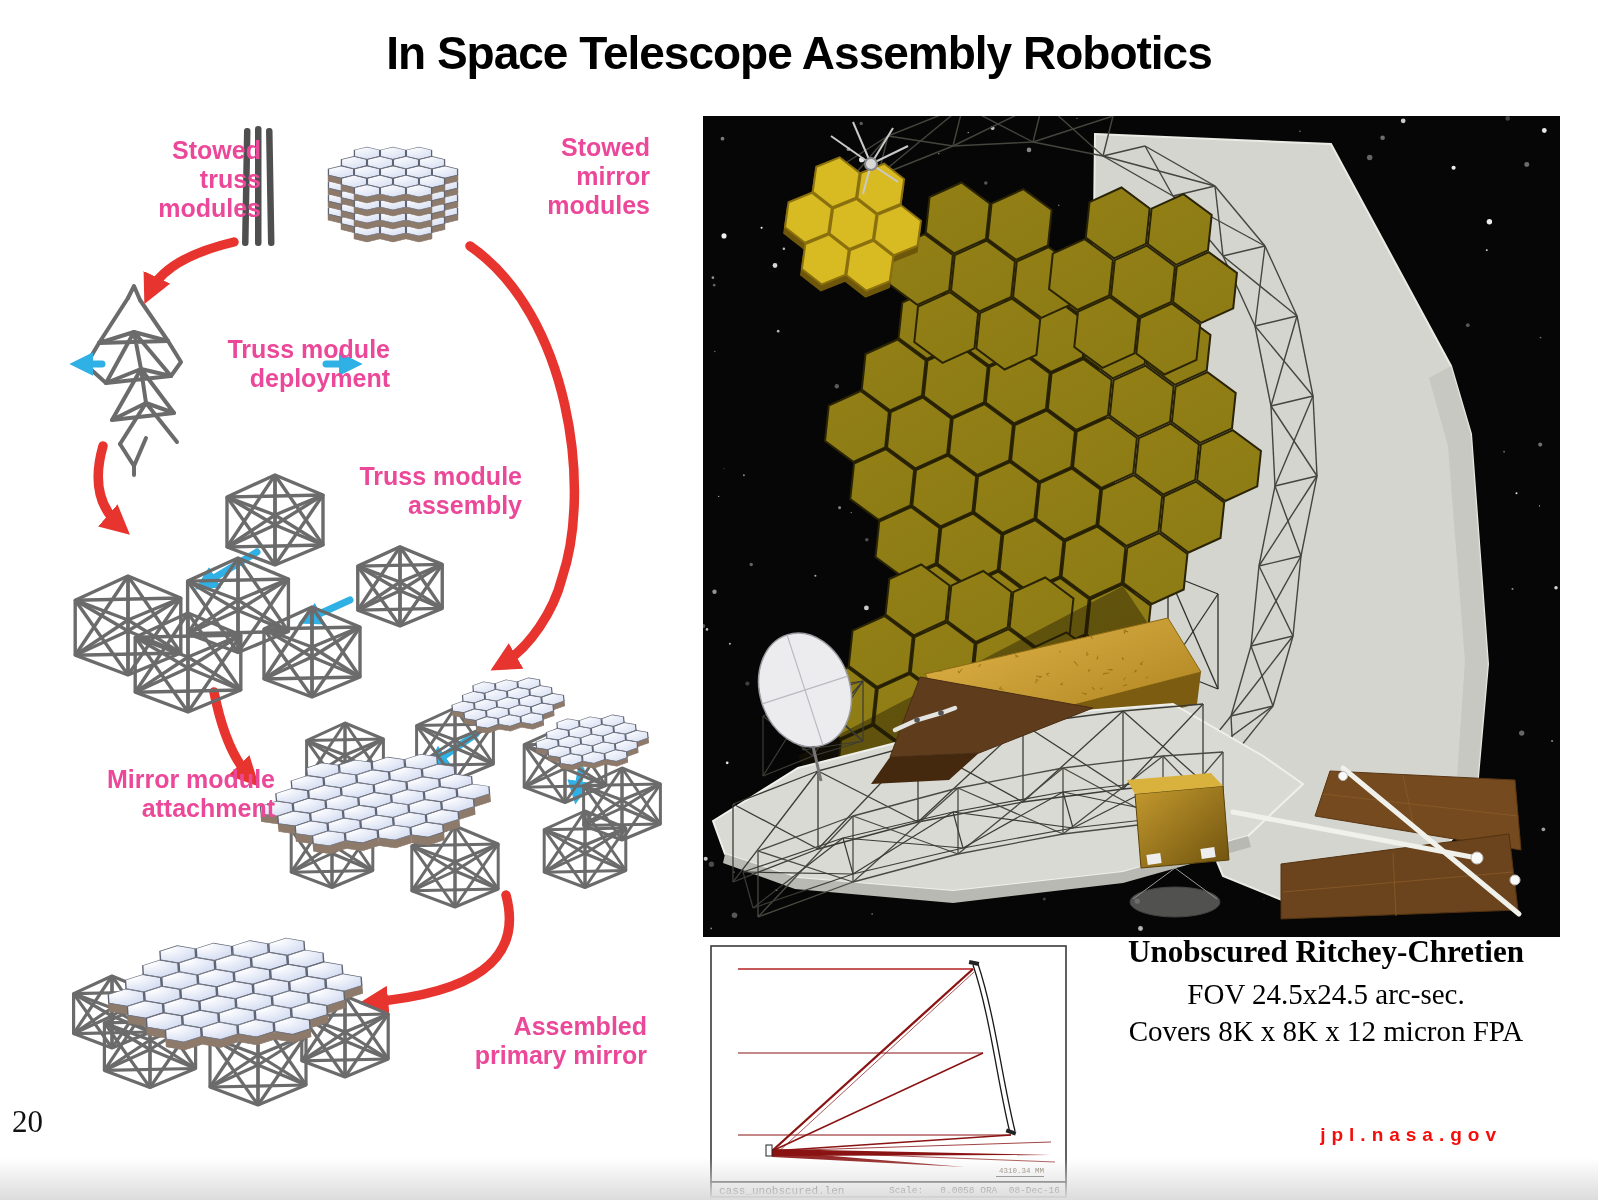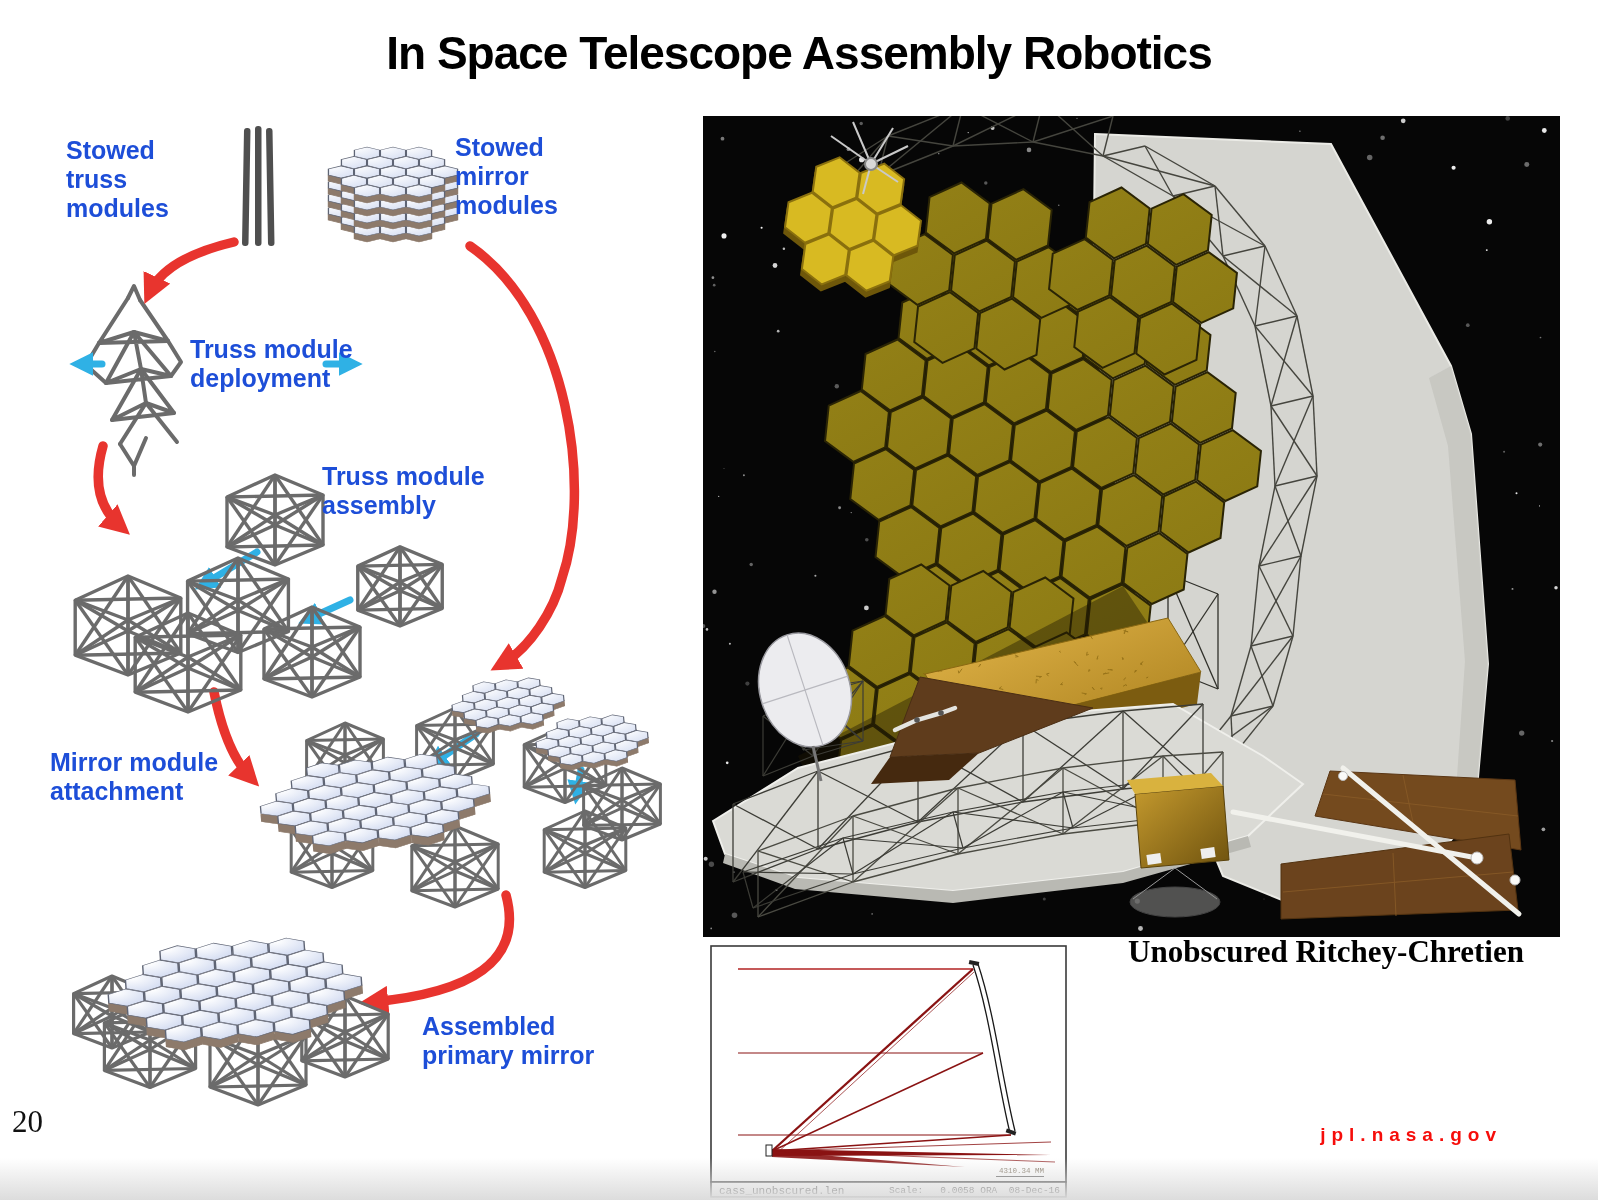--- a/index.html
+++ b/index.html
@@ -7,8 +7,8 @@
 body{background:#fff;font-family:"Liberation Sans",sans-serif;position:relative;overflow:hidden}
 .title{position:absolute;top:26px;left:0;width:100%;text-align:center;
   font-family:Liberation Sans, sans-serif;font-weight:700;font-size:46px;letter-spacing:-1px;color:#000}
-.steplabel{position:absolute;font-weight:700;font-size:25px;line-height:29px;text-align:left;
-  color:#1d4ed8;white-space:pre-line}
+.steplabel{position:absolute;font-weight:700;font-size:25px;line-height:29px;text-align:right;
+  color:#ec4899;white-space:pre-line}
 #diag{position:absolute;left:0;top:100px}
 #render{position:absolute;left:703px;top:116px;display:block}
 #raybox{position:absolute;left:710px;top:945px;display:block}

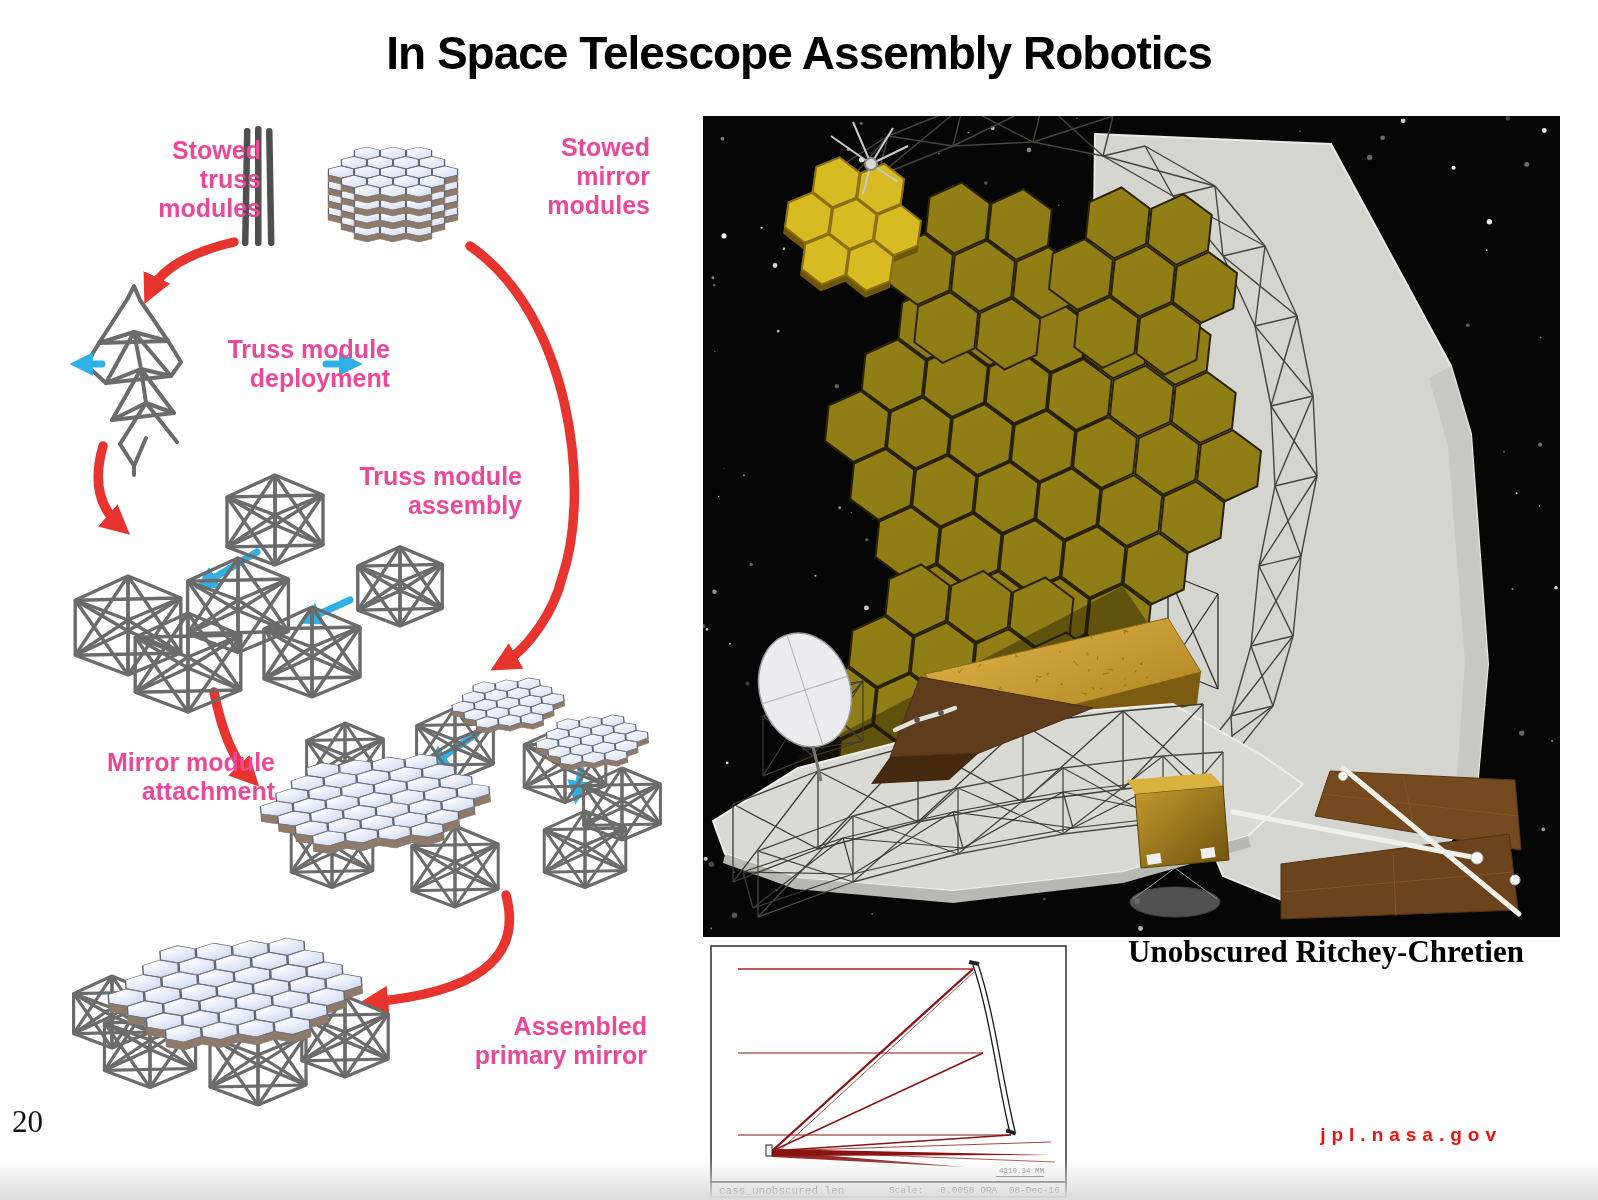--- a/index.html
+++ b/index.html
@@ -822,7 +822,7 @@
 deployment</div>
 <div class="steplabel" style="left:322px;top:462px;width:200px">Truss module
 assembly</div>
-<div class="steplabel" style="left:50px;top:748px;width:225px">Mirror module
+<div class="steplabel" style="left:50px;top:765px;width:225px">Mirror module
 attachment</div>
 <div class="steplabel" style="left:422px;top:1012px;width:225px">Assembled
 primary mirror</div>

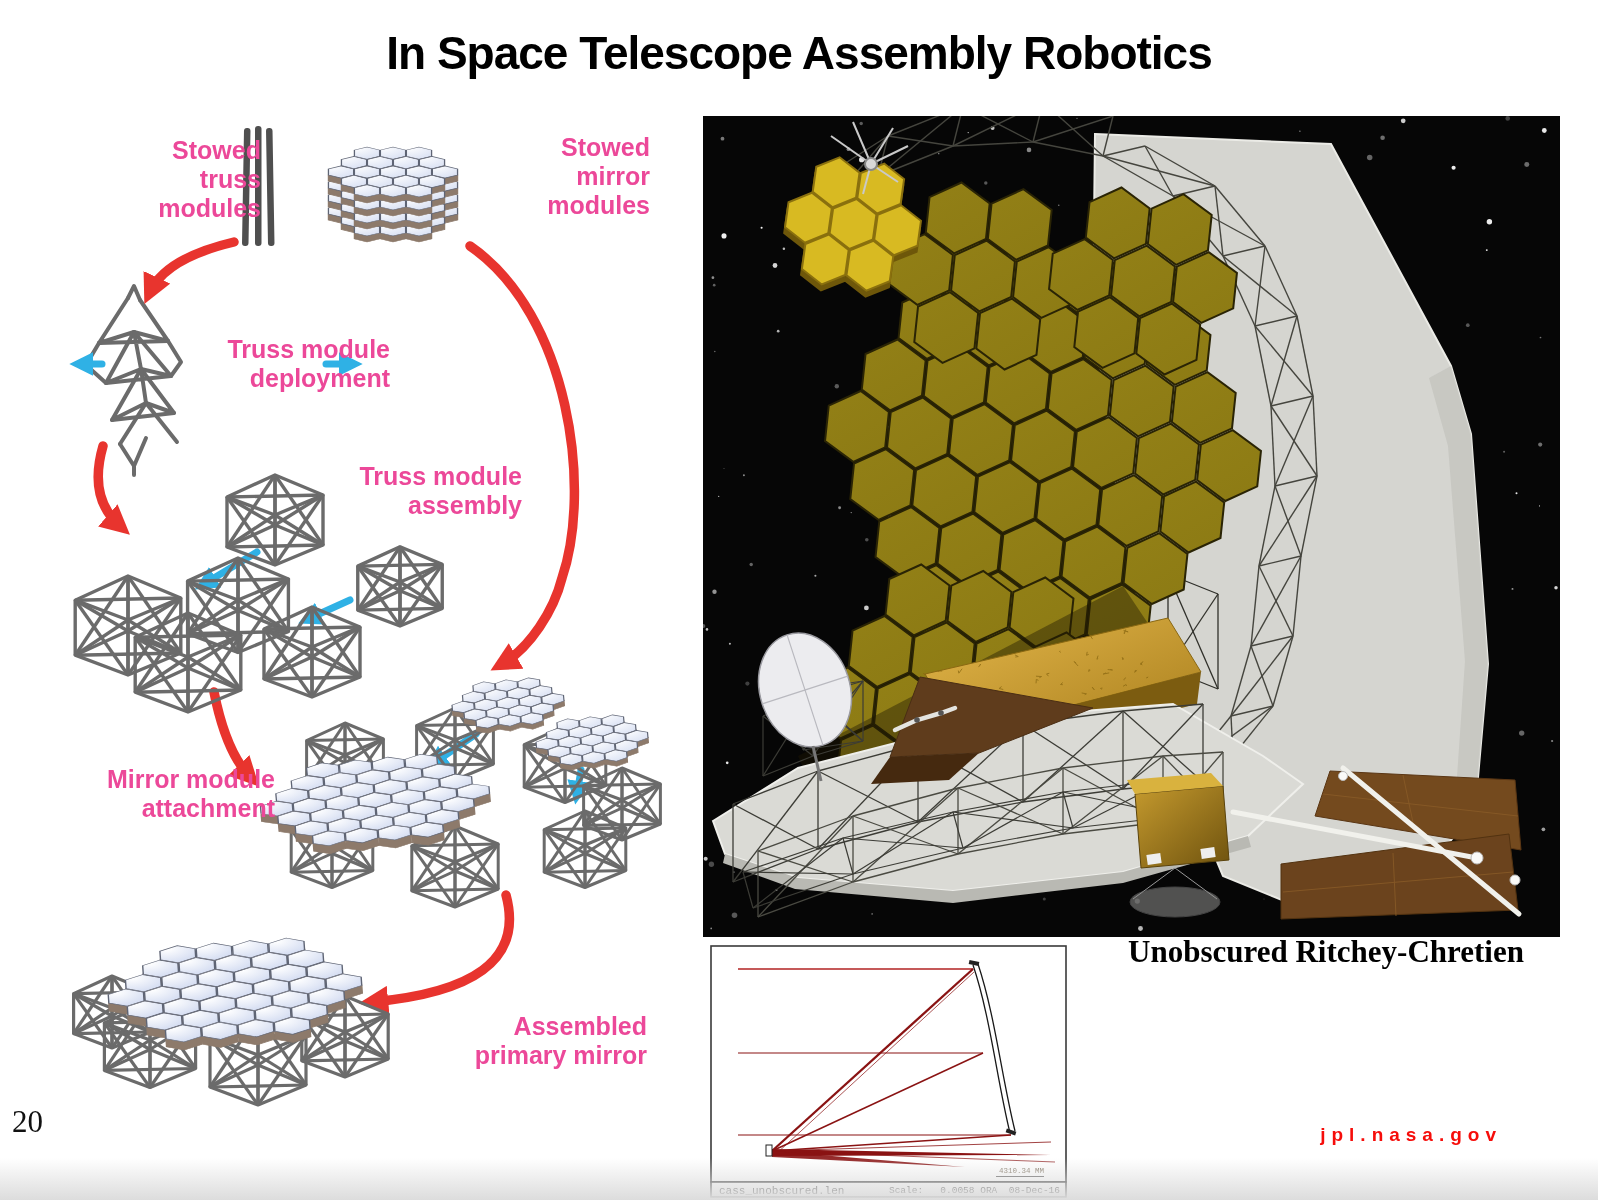--- a/index.html
+++ b/index.html
@@ -1445,6 +1445,7 @@
 
 <div class="optics">
   <div class="h">Unobscured Ritchey-Chretien</div>
+  <div class="l">FOV 24.5x24.5 arc-sec.</div>
 </div>
 
 <div class="pagenum">20</div>

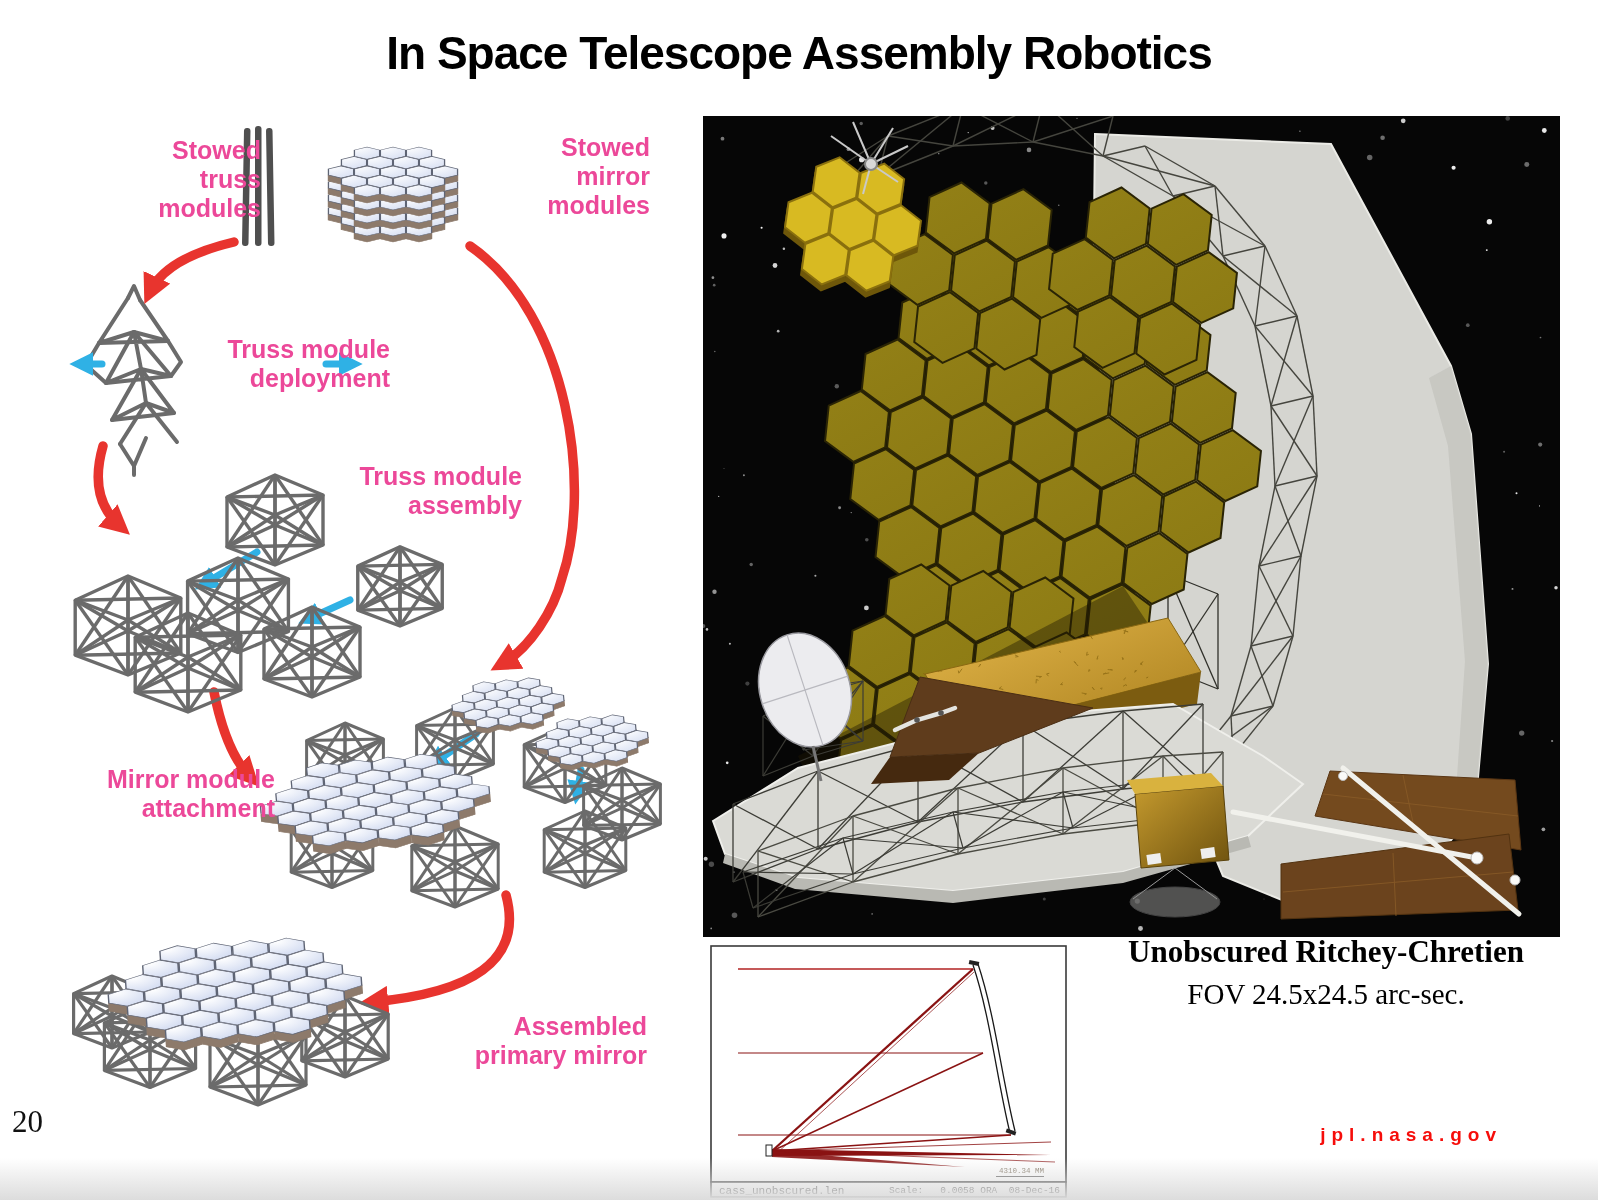--- a/index.html
+++ b/index.html
@@ -1446,6 +1446,7 @@
 <div class="optics">
   <div class="h">Unobscured Ritchey-Chretien</div>
   <div class="l">FOV 24.5x24.5 arc-sec.</div>
+  <div class="l">Covers 8K x 8K x 12 micron FPA</div>
 </div>
 
 <div class="pagenum">20</div>

